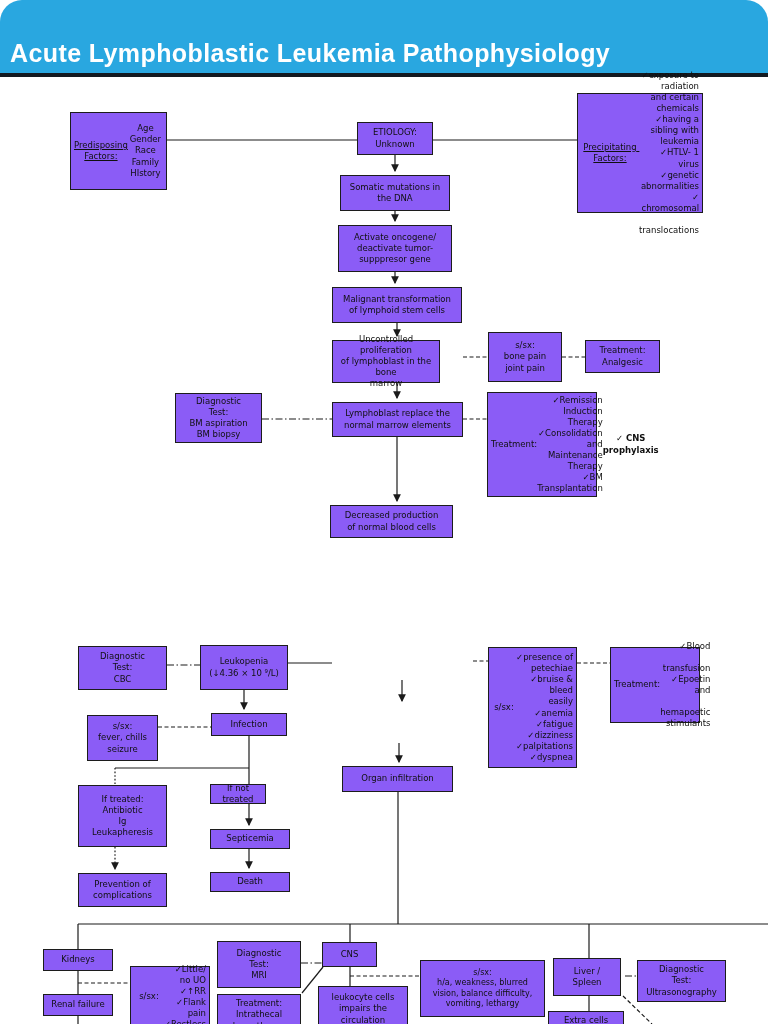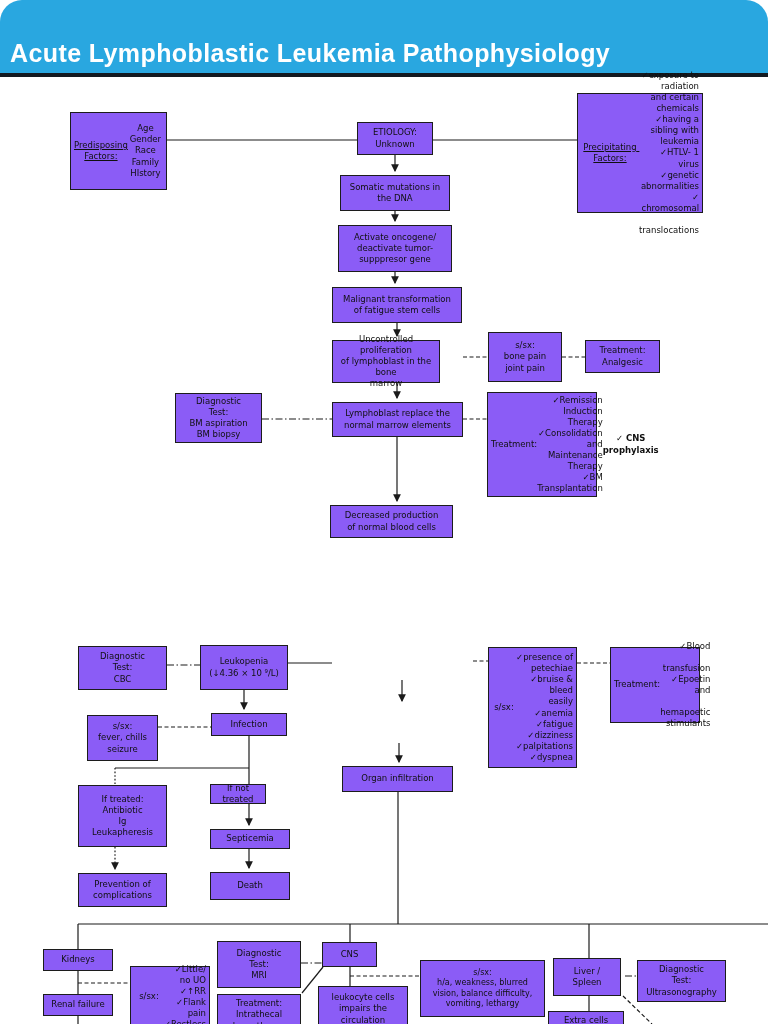--- a/index.html
+++ b/index.html
@@ -121,7 +121,7 @@
   </div>
   <div class="node" style="left:332px;top:287px;width:130px;height:36px">
     <span class="nb">Malignant transformation
-of fatigue stem cells</span>
+of lymphoid stem cells</span>
   </div>
   <div class="node" style="left:332px;top:340px;width:108px;height:43px">
     <span class="nb">Uncontrolled proliferation

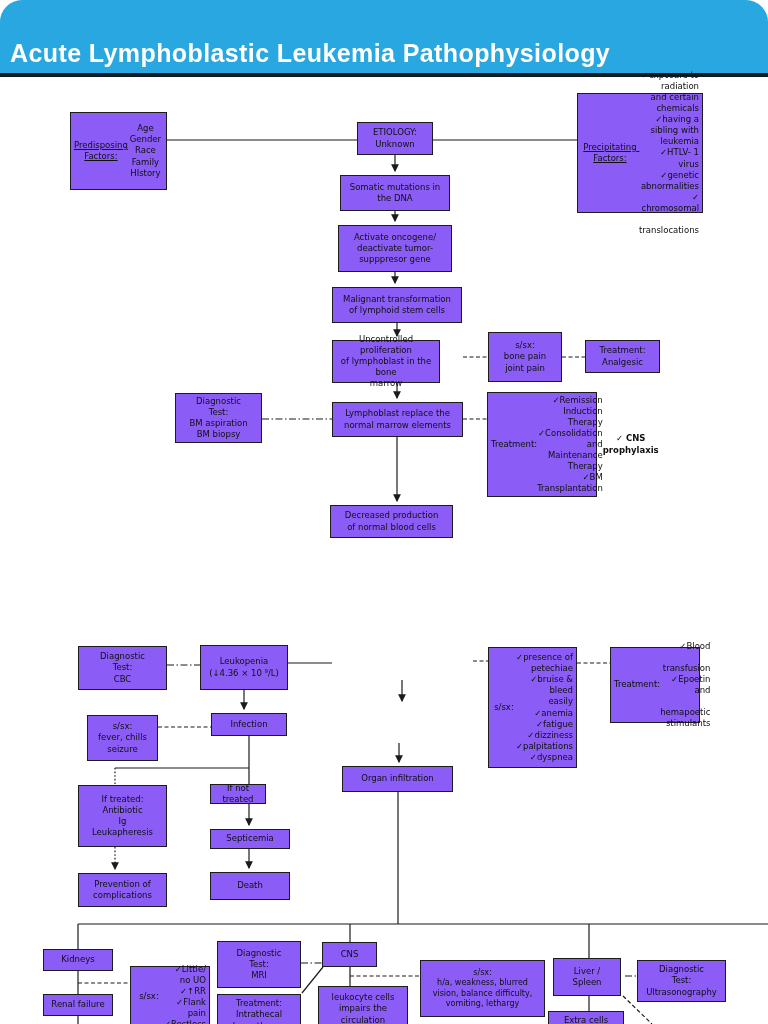--- a/index.html
+++ b/index.html
@@ -214,7 +214,7 @@
   <div class="node" style="left:210px;top:829px;width:80px;height:20px">
     <span class="nb">Septicemia</span>
   </div>
-  <div class="node" style="left:210px;top:872px;width:80px;height:28px">
+  <div class="node" style="left:210px;top:872px;width:80px;height:20px">
     <span class="nb">Death</span>
   </div>
   <div class="node" style="left:78px;top:873px;width:89px;height:34px">

